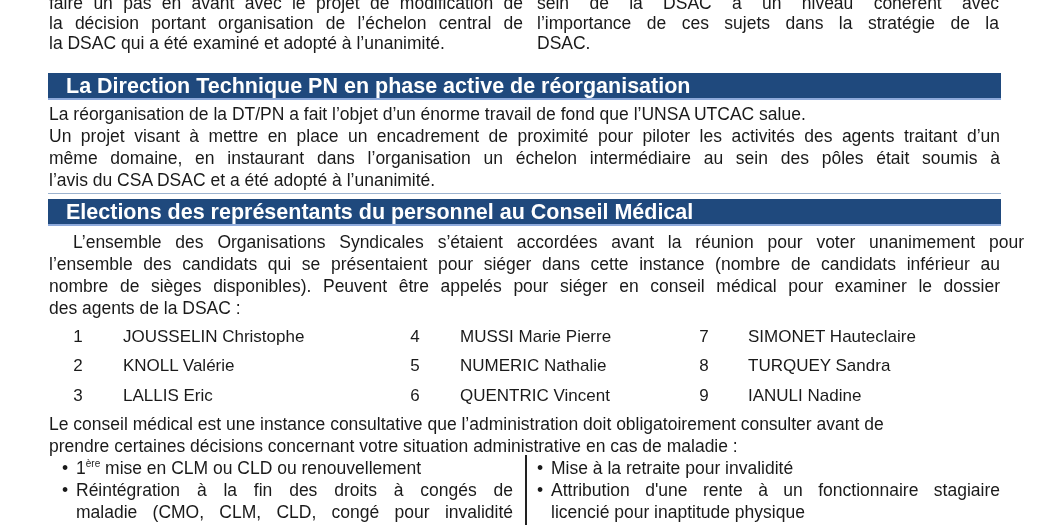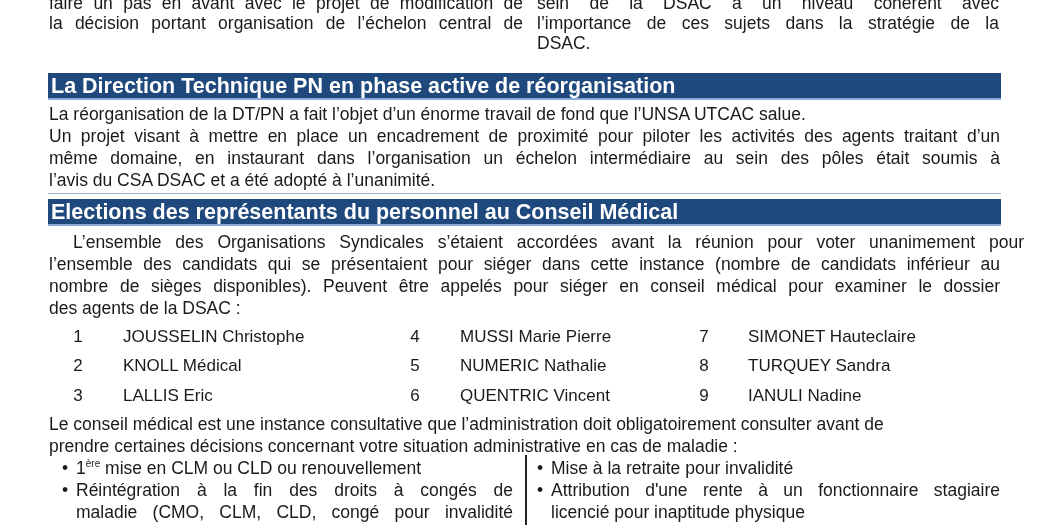--- a/index.html
+++ b/index.html
@@ -29,6 +29,7 @@
 
   <div class="txt col-left just" style="top:-7px;">faire un pas en avant avec le projet de modification de</div>
   <div class="txt col-left just" style="top:13px;">la décision portant organisation de l’échelon central de</div>
+  <div class="txt col-left" style="top:33px;">la DSAC qui a été examiné et adopté à l’unanimité.</div>
 
   <div class="txt col-right just" style="top:-7px;">sein de la DSAC à un niveau cohérent avec</div>
   <div class="txt col-right just" style="top:13px;">l’importance de ces sujets dans la stratégie de la</div>

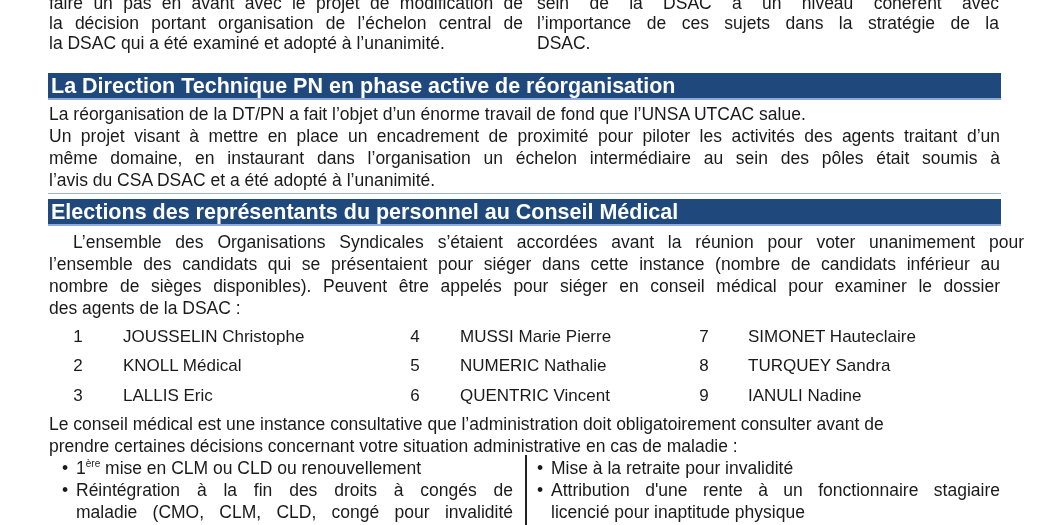--- a/index.html
+++ b/index.html
@@ -13,7 +13,7 @@
   .full { left: 49px; width: 951px; }
   .band { position: absolute; left: 48px; width: 953px; height: 27px;
           background: #1f497d; color: #ffffff; font-weight: bold; font-size: 21.5px;
-          line-height: 27px; padding-left: 3px; box-sizing: border-box; white-space: nowrap;
+          line-height: 27px; padding-left: 18px; box-sizing: border-box; white-space: nowrap;
           border-bottom: 2px solid #8eaadb; }
   .rule { position: absolute; left: 48px; width: 953px; height: 1px; background: #9db3cf; }
   .num { position: absolute; font-size: 17px; line-height: 20px; width: 20px; text-align: center; }

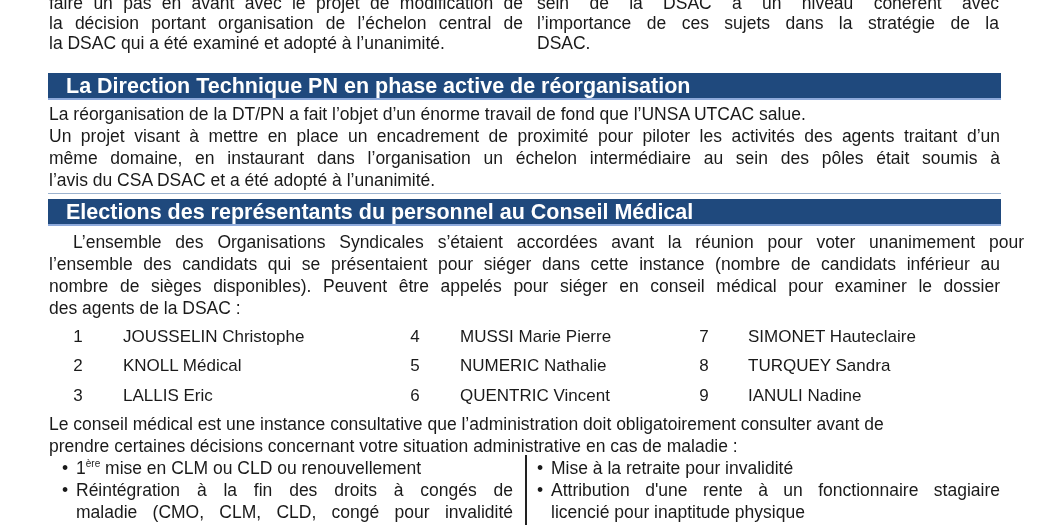--- a/index.html
+++ b/index.html
@@ -52,7 +52,7 @@
     <span class="num" style="left:68px; top:327px;">1</span>
     <span class="name" style="left:123px; top:327px;">JOUSSELIN Christophe</span>
     <span class="num" style="left:68px; top:356px;">2</span>
-    <span class="name" style="left:123px; top:356px;">KNOLL Médical</span>
+    <span class="name" style="left:123px; top:356px;">KNOLL Valérie</span>
     <span class="num" style="left:68px; top:386px;">3</span>
     <span class="name" style="left:123px; top:386px;">LALLIS Eric</span>
 

